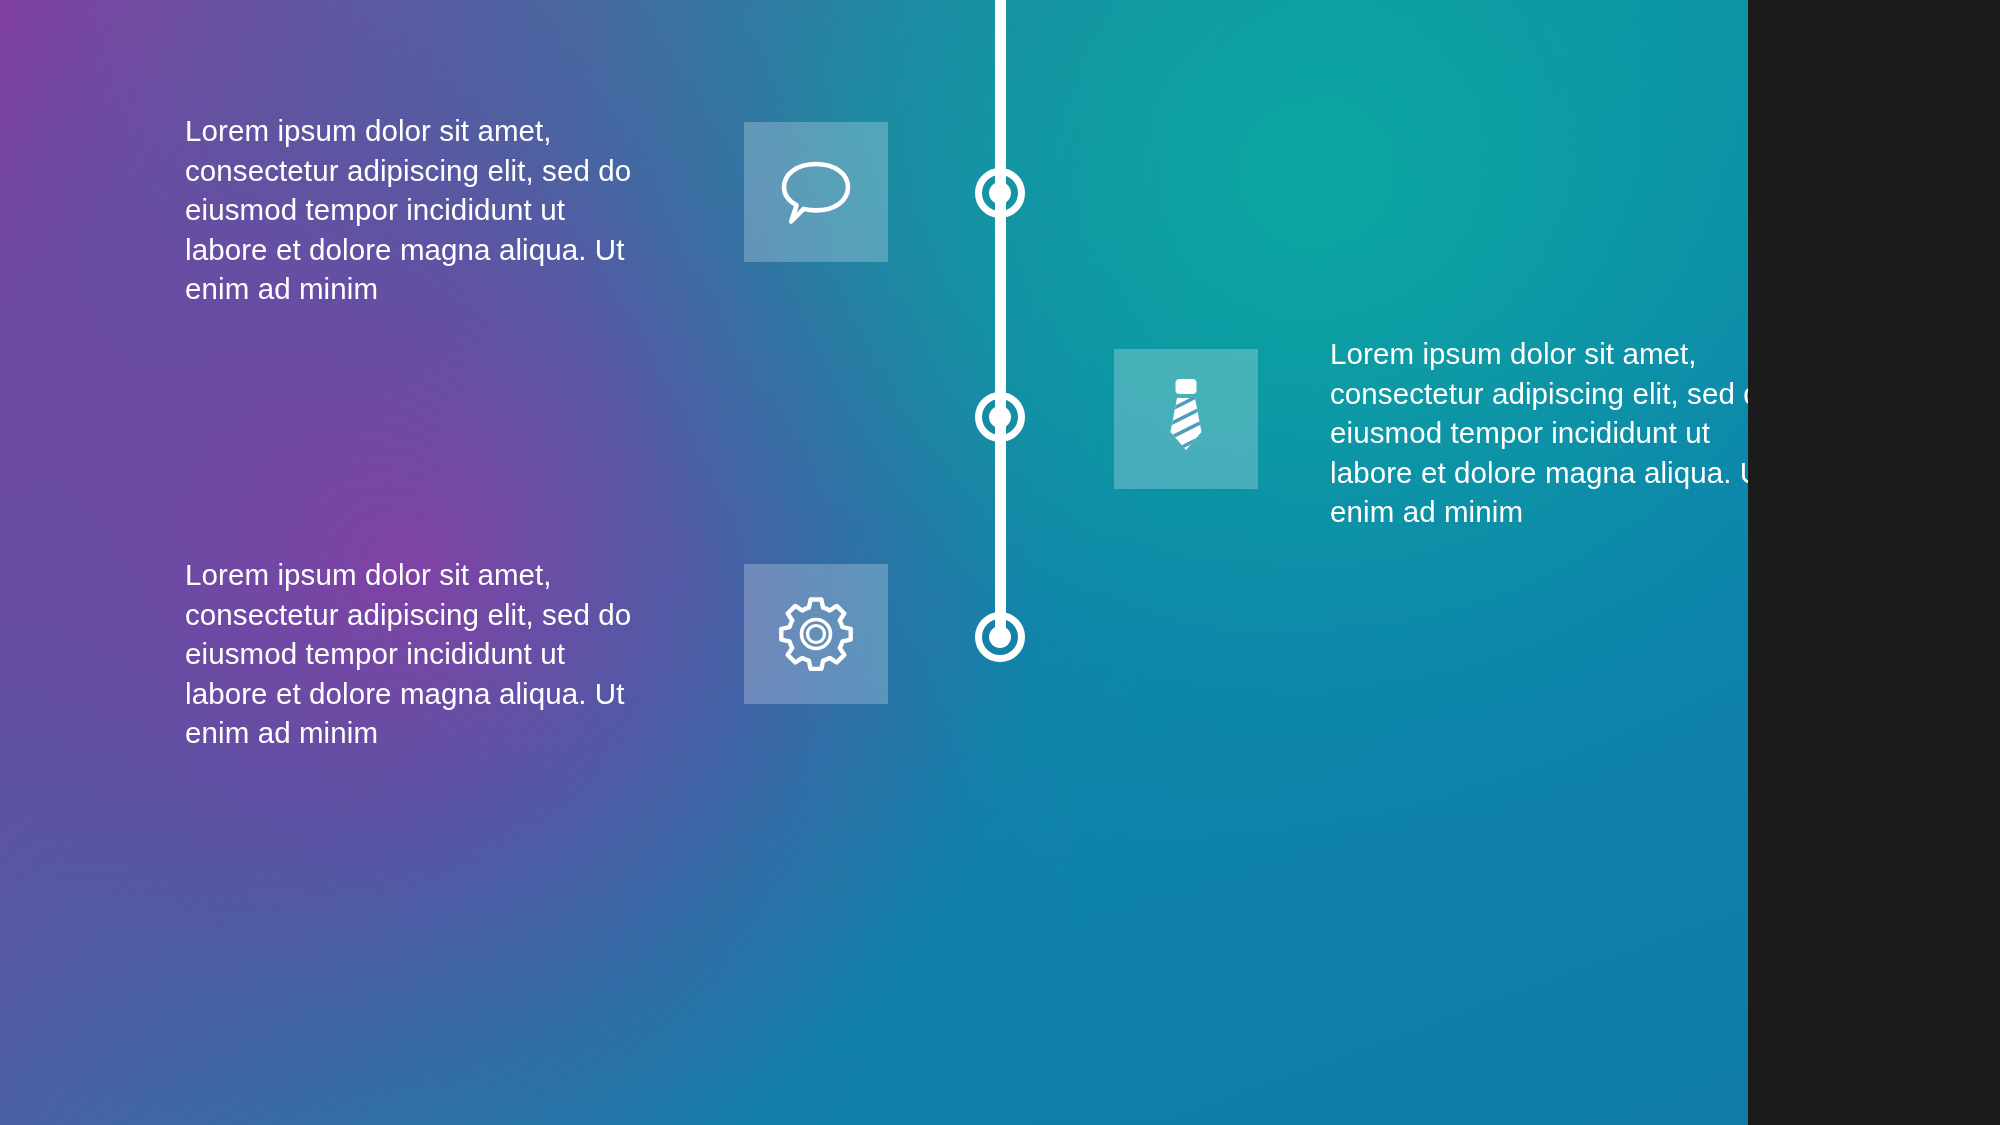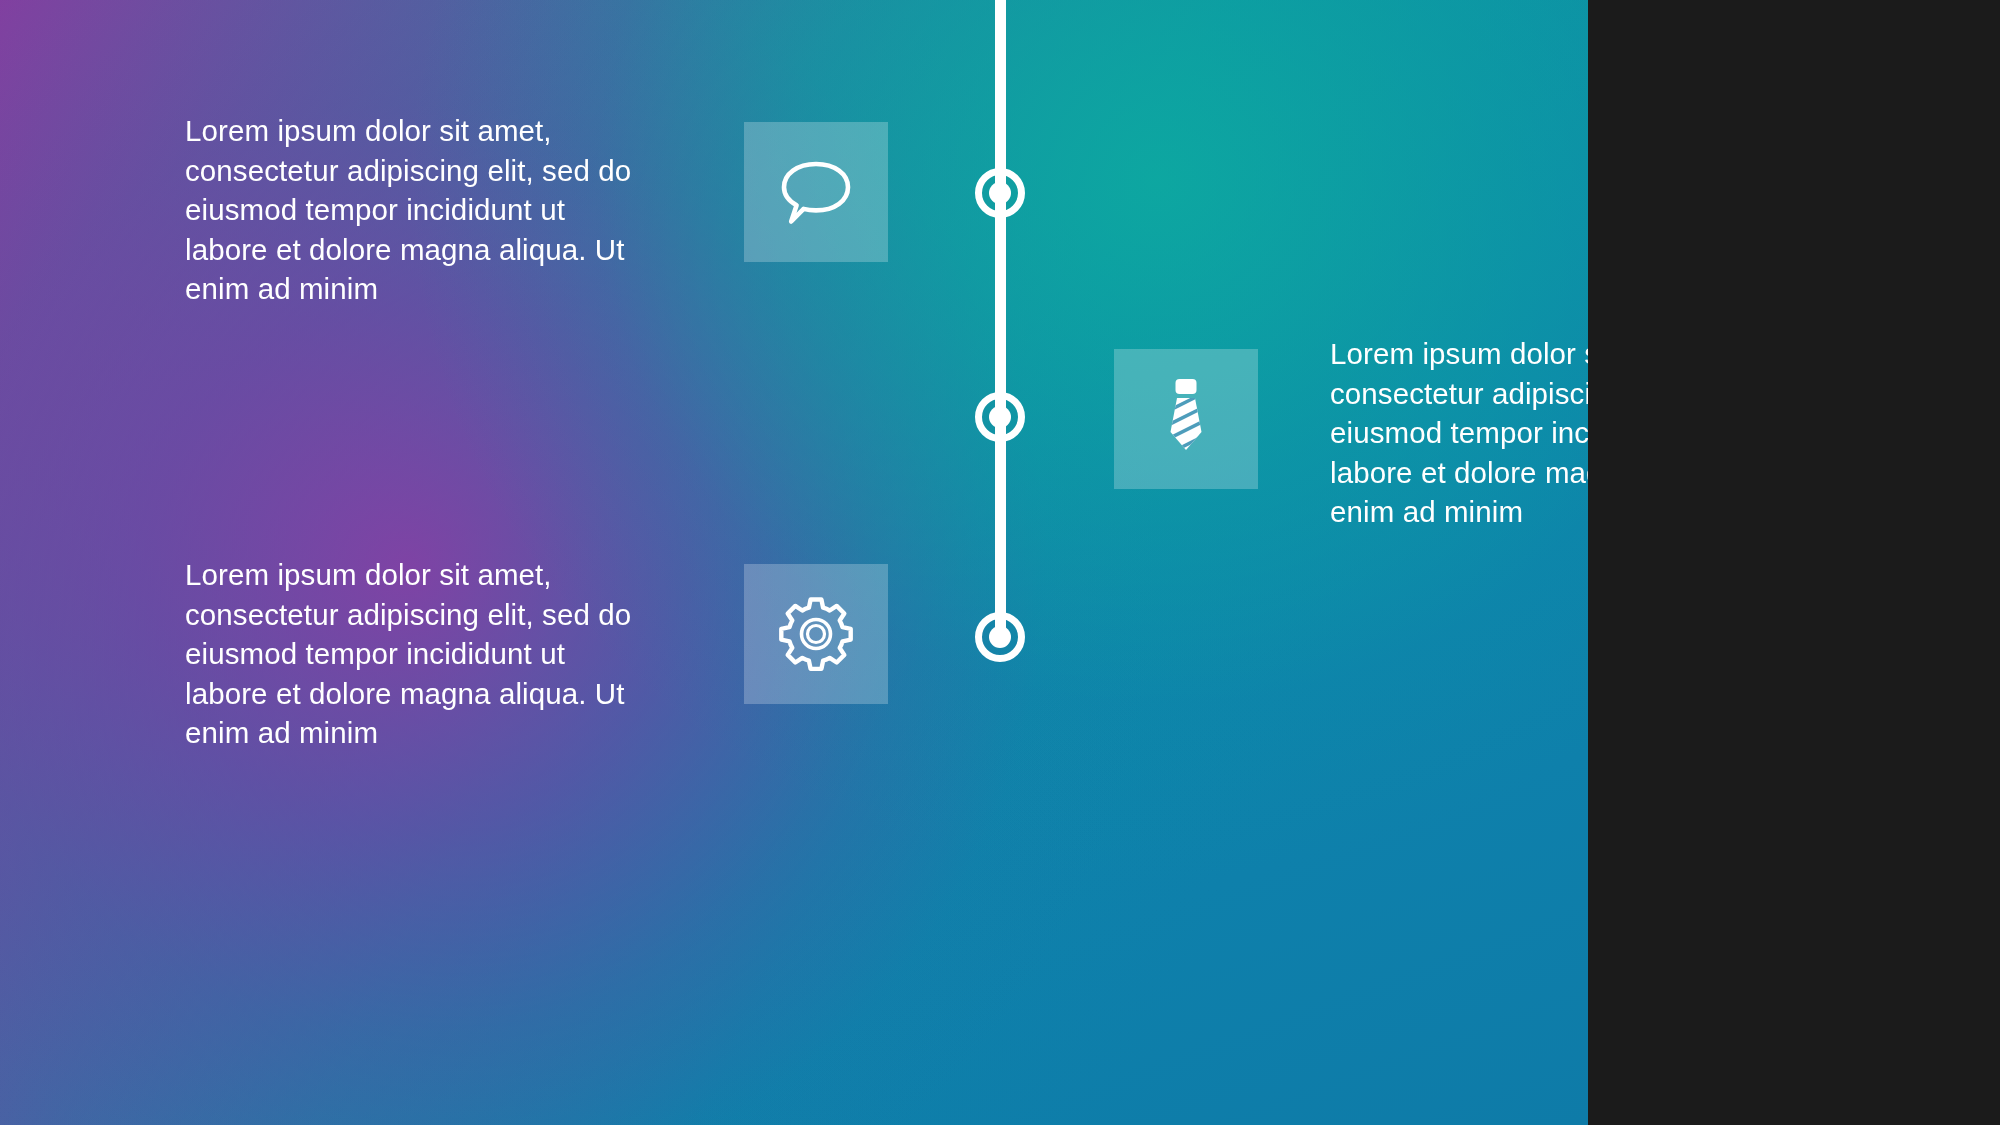--- a/index.html
+++ b/index.html
@@ -10,7 +10,7 @@
   }
   #slide {
     position: relative;
-    width: 1588px;
+    width: 1748px;
     height: 1125px;
     overflow: hidden;
     font-family: "Liberation Sans", sans-serif;

